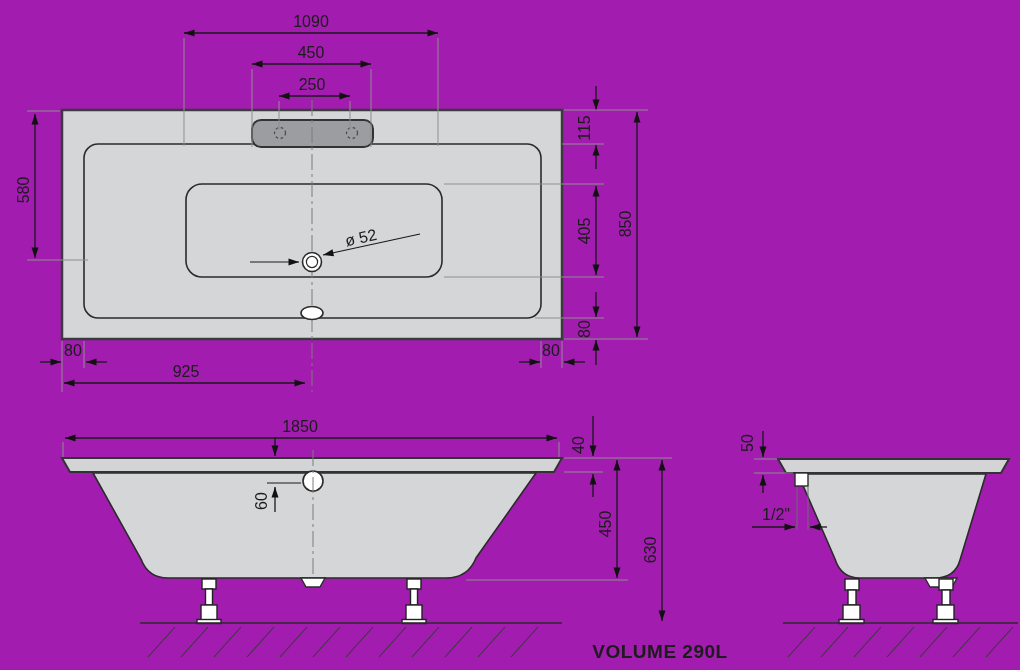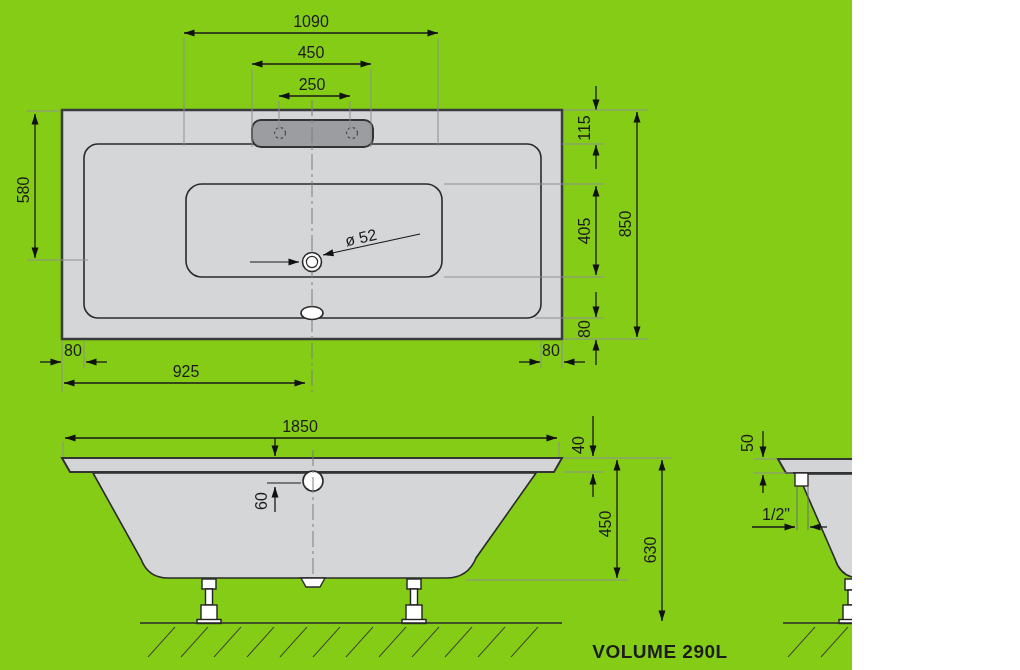--- a/index.html
+++ b/index.html
@@ -3,7 +3,7 @@
 <meta charset="utf-8">
 <style>
   html,body{margin:0;padding:0;background:#ffffff;}
-  .stage{width:852px;height:670px;position:relative;background:#84cc16;overflow:hidden;}
+  .stage{width:1020px;height:670px;position:relative;background:#a21caf;overflow:hidden;}
   svg{display:block;}
   text{font-family:"Liberation Sans","DejaVu Sans",sans-serif;fill:#1c1c1c;}
   .dim{font-size:16px;}

